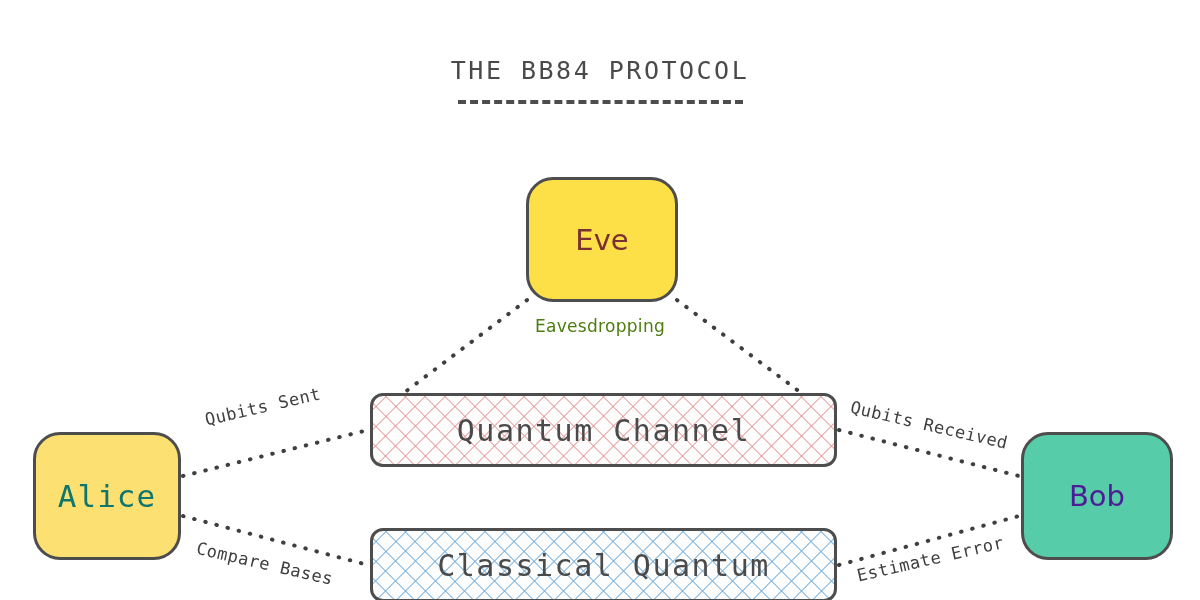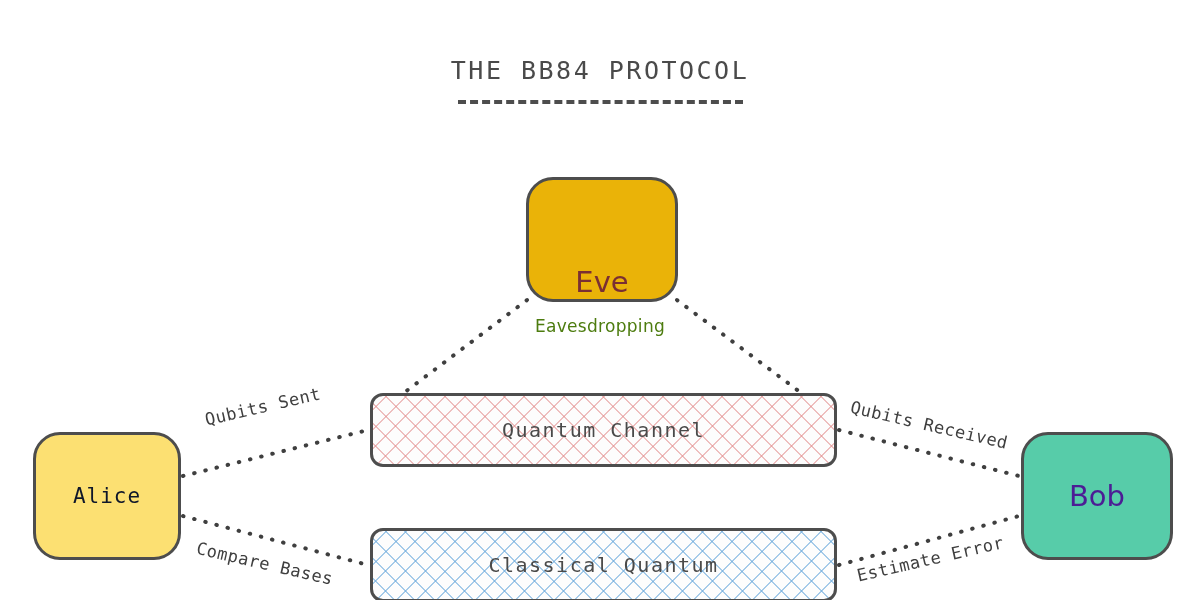--- a/index.html
+++ b/index.html
@@ -98,8 +98,7 @@
     width: 152px;
     height: 125px;
     border-radius: 27px;
-    background: #eab308;
-    align-items: flex-end;
+    background: #fde047;
   }
   #node-eve .node-label {
     color: #7a2f33;

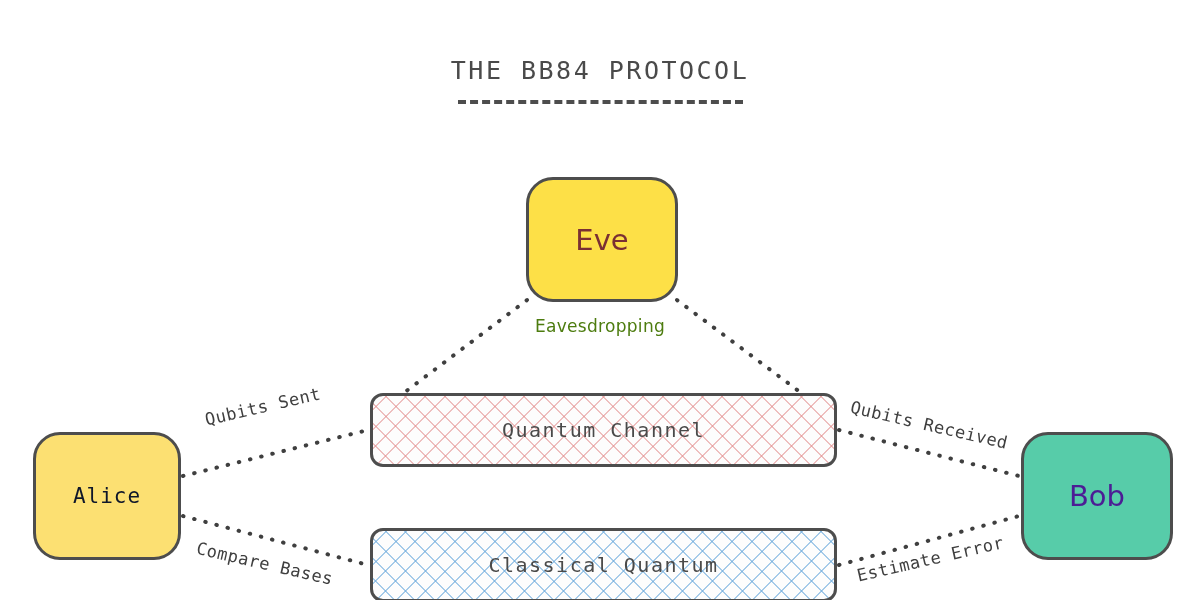--- a/index.html
+++ b/index.html
@@ -117,7 +117,7 @@
   }
   .channel-label {
     font-family: "DejaVu Sans Mono", monospace;
-    font-size: 20px;
+    font-size: 30px;
     color: #4a4a4a;
     letter-spacing: 1.5px;
     position: relative;

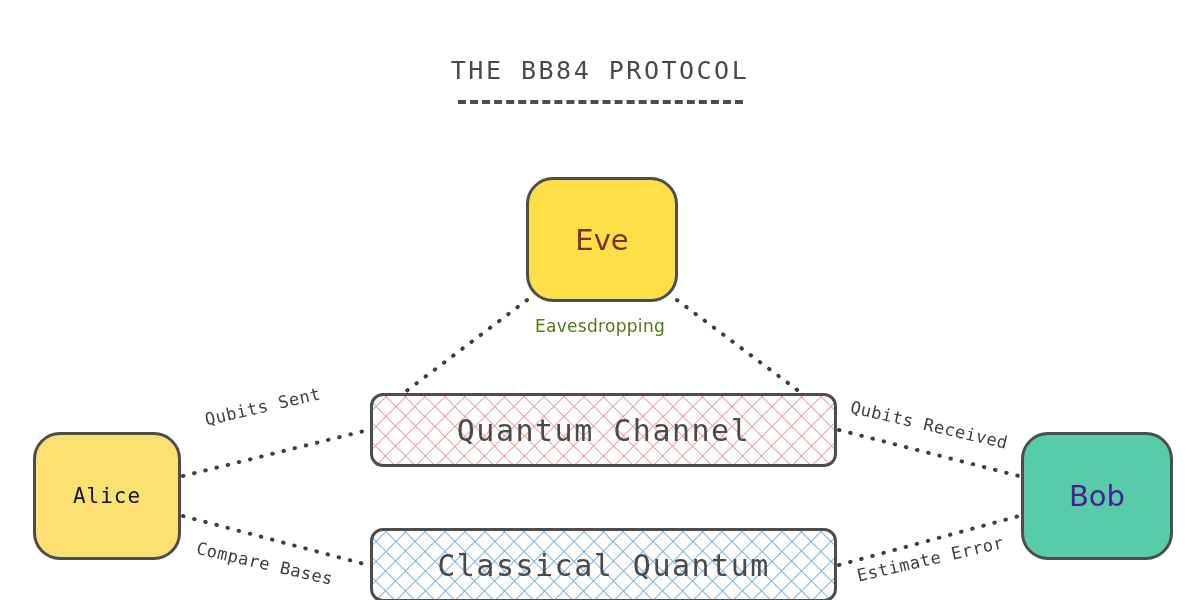--- a/index.html
+++ b/index.html
@@ -75,8 +75,8 @@
   }
   #node-alice .node-label {
     font-family: "DejaVu Sans Mono", monospace;
-    color: #0f172a;
-    font-size: 21px;
+    color: #0f766e;
+    font-size: 31px;
     letter-spacing: 1px;
   }
 

